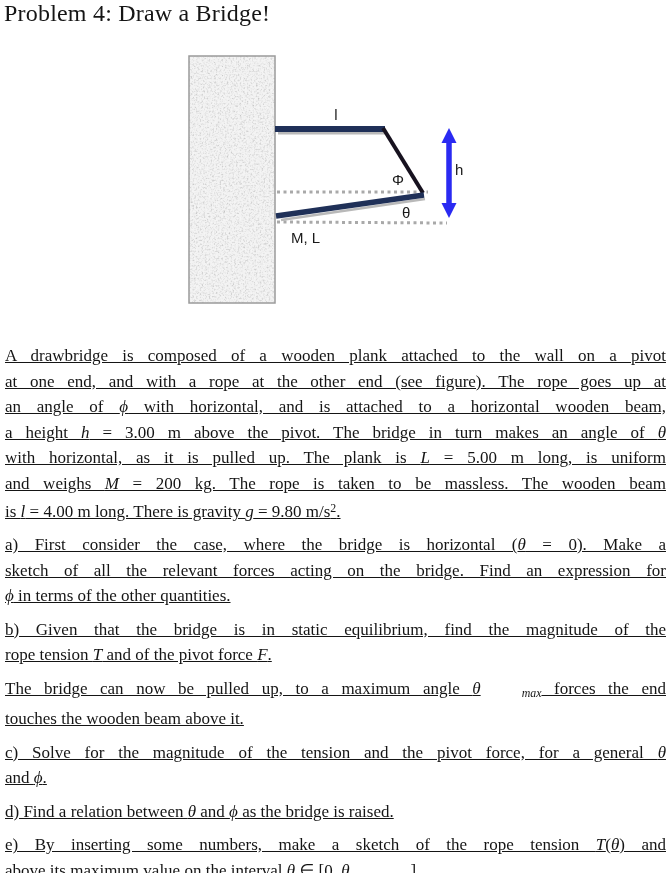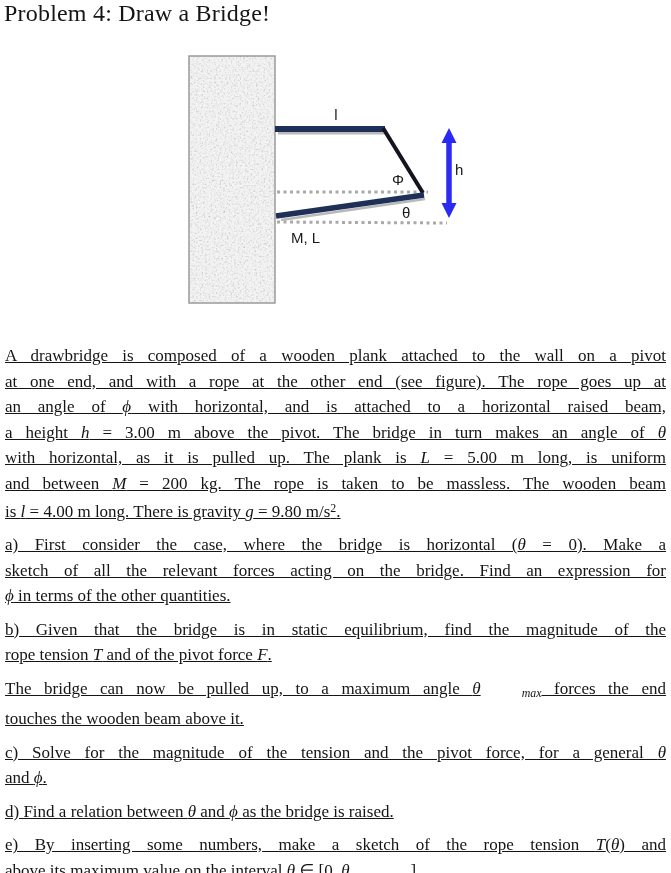--- a/index.html
+++ b/index.html
@@ -76,7 +76,7 @@
     <div class="para">
       <div class="line just"><span>A drawbridge is composed of a wooden plank attached to the wall on a pivot</span></div>
       <div class="line just"><span>at one end, and with a rope at the other end (see figure). The rope goes up at</span></div>
-      <div class="line just"><span>an angle of </span><span class="it">ϕ</span><span> with horizontal, and is attached to a horizontal raised beam,</span></div>
+      <div class="line just"><span>an angle of </span><span class="it">ϕ</span><span> with horizontal, and is attached to a horizontal wooden beam,</span></div>
       <div class="line just"><span>a height </span><span class="it">h</span><span> = 3.00 m above the pivot. The bridge in turn makes an angle of </span><span class="it">θ</span></div>
       <div class="line just"><span>with horizontal, as it is pulled up. The plank is </span><span class="it">L</span><span> = 5.00 m long, is uniform</span></div>
       <div class="line just"><span>and between </span><span class="it">M</span><span> = 200 kg. The rope is taken to be massless. The wooden beam</span></div>

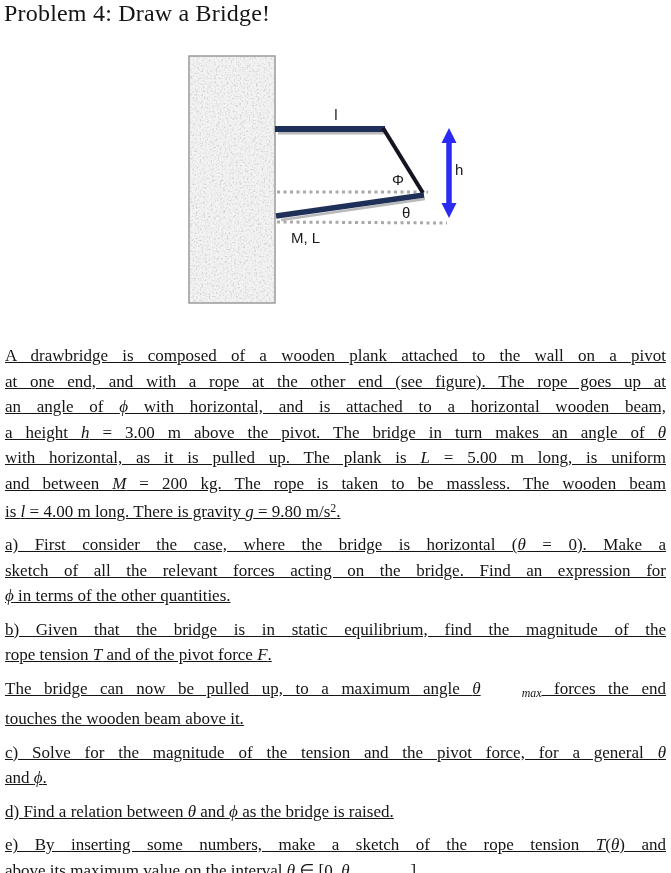--- a/index.html
+++ b/index.html
@@ -79,7 +79,7 @@
       <div class="line just"><span>an angle of </span><span class="it">ϕ</span><span> with horizontal, and is attached to a horizontal wooden beam,</span></div>
       <div class="line just"><span>a height </span><span class="it">h</span><span> = 3.00 m above the pivot. The bridge in turn makes an angle of </span><span class="it">θ</span></div>
       <div class="line just"><span>with horizontal, as it is pulled up. The plank is </span><span class="it">L</span><span> = 5.00 m long, is uniform</span></div>
-      <div class="line just"><span>and between </span><span class="it">M</span><span> = 200 kg. The rope is taken to be massless. The wooden beam</span></div>
+      <div class="line just"><span>and weighs </span><span class="it">M</span><span> = 200 kg. The rope is taken to be massless. The wooden beam</span></div>
       <div class="line"><span>is </span><span class="it">l</span><span> = 4.00 m long. There is gravity </span><span class="it">g</span><span> = 9.80 m/s</span><span class="sup">2</span><span>.</span></div>
     </div>
     <div class="para">

